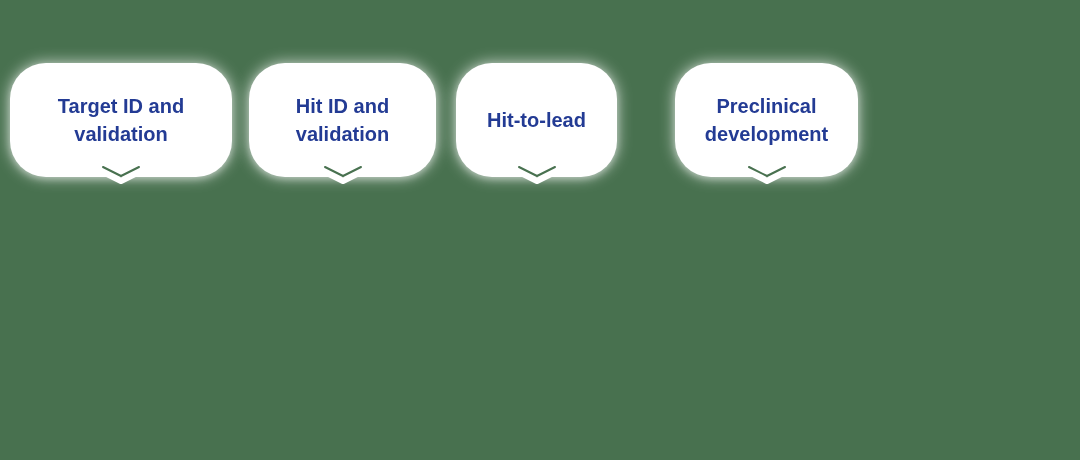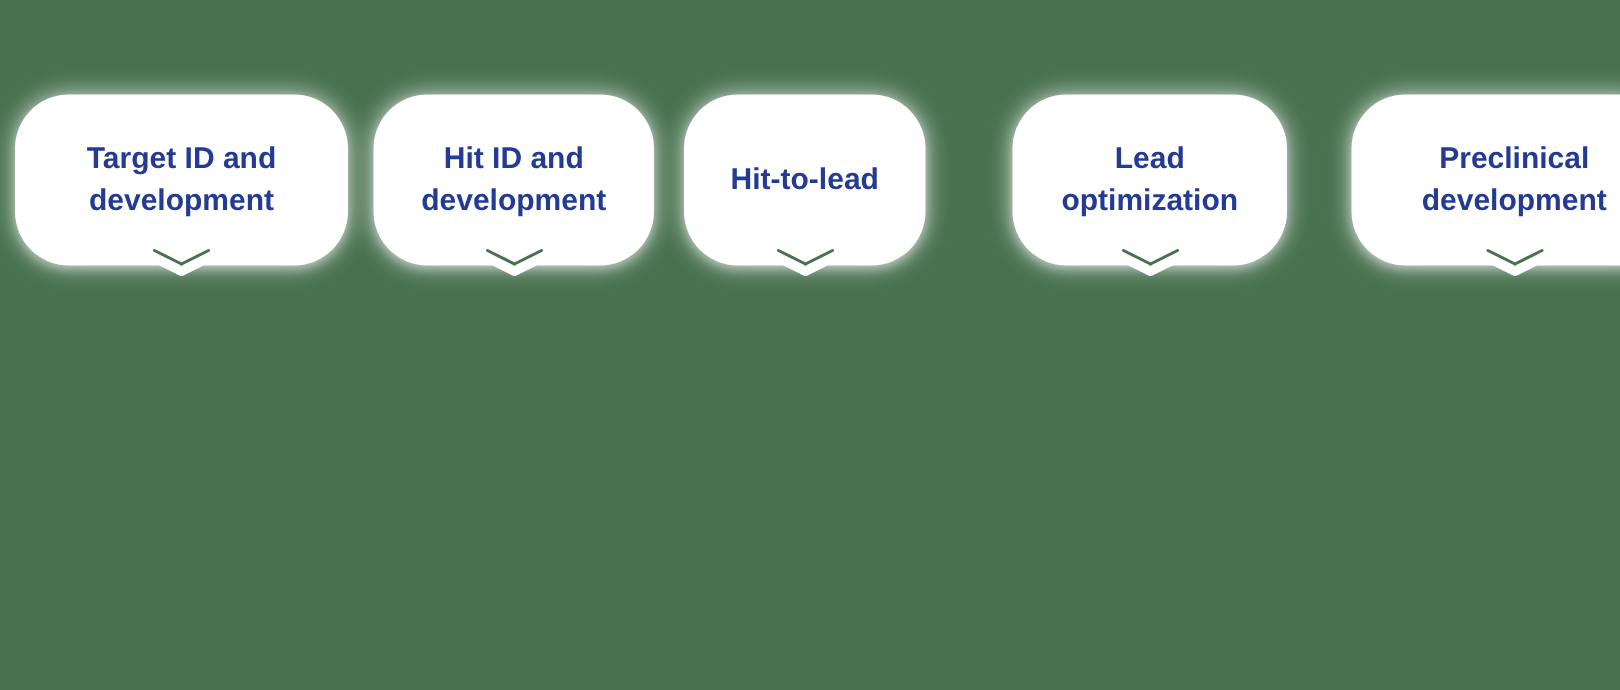--- a/index.html
+++ b/index.html
@@ -62,7 +62,7 @@
 <div class="canvas">
 
   <div class="stage">
-    <div class="stage-label">Target ID and development</div>
+    <div class="stage-label">Target ID and validation</div>
     <svg class="tail" width="44" height="22" viewBox="0 0 44 22">
       <polyline class="tail-fill" points="4,9 22,18 40,9" fill="none" stroke-width="6" stroke-linecap="round" stroke-linejoin="round"></polyline>
       <polyline class="tail-gap" points="4,4 22,13 40,4" fill="none" stroke-width="2" stroke-linecap="round" stroke-linejoin="round"></polyline>

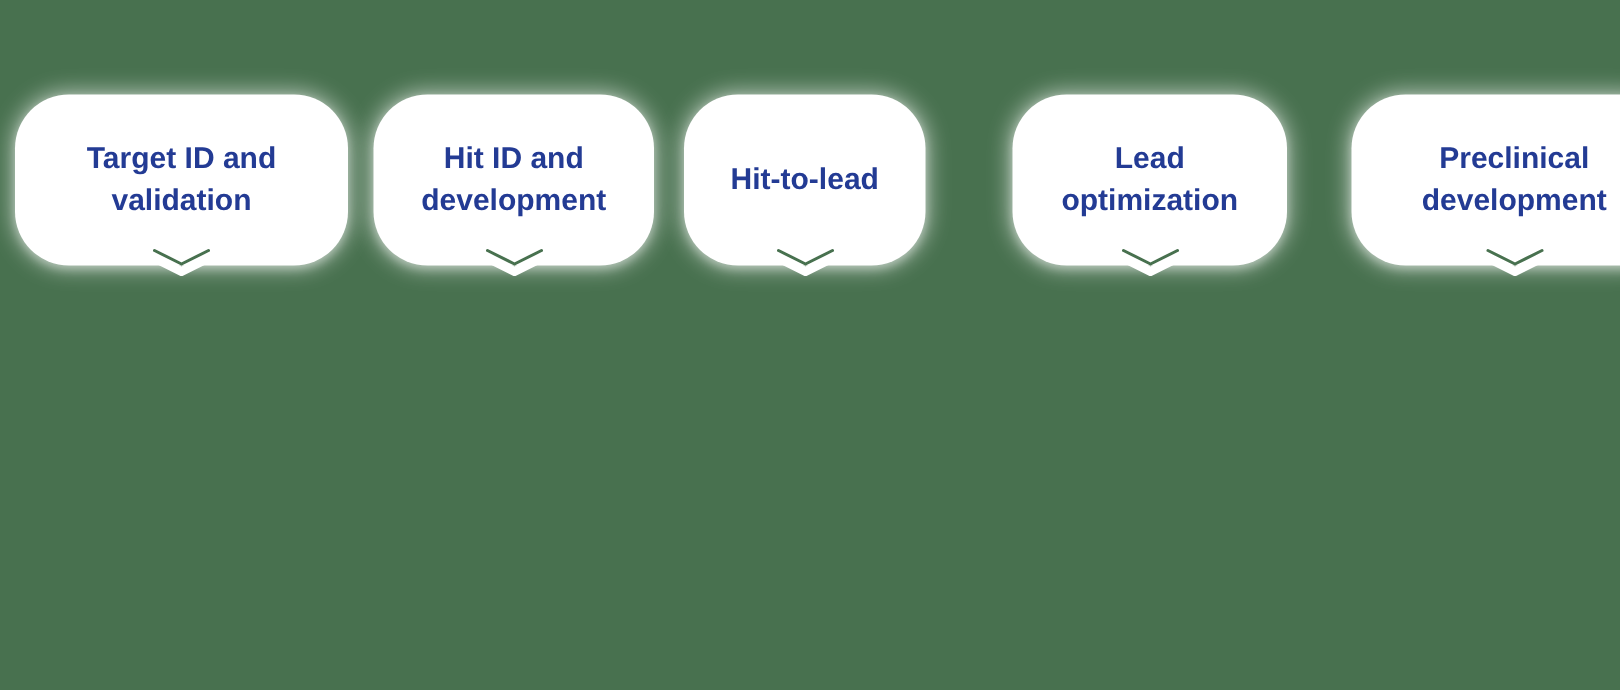--- a/index.html
+++ b/index.html
@@ -70,7 +70,7 @@
   </div>
 
   <div class="stage">
-    <div class="stage-label">Hit ID and development</div>
+    <div class="stage-label">Hit ID and validation</div>
     <svg class="tail" width="44" height="22" viewBox="0 0 44 22">
       <polyline class="tail-fill" points="4,9 22,18 40,9" fill="none" stroke-width="6" stroke-linecap="round" stroke-linejoin="round"></polyline>
       <polyline class="tail-gap" points="4,4 22,13 40,4" fill="none" stroke-width="2" stroke-linecap="round" stroke-linejoin="round"></polyline>

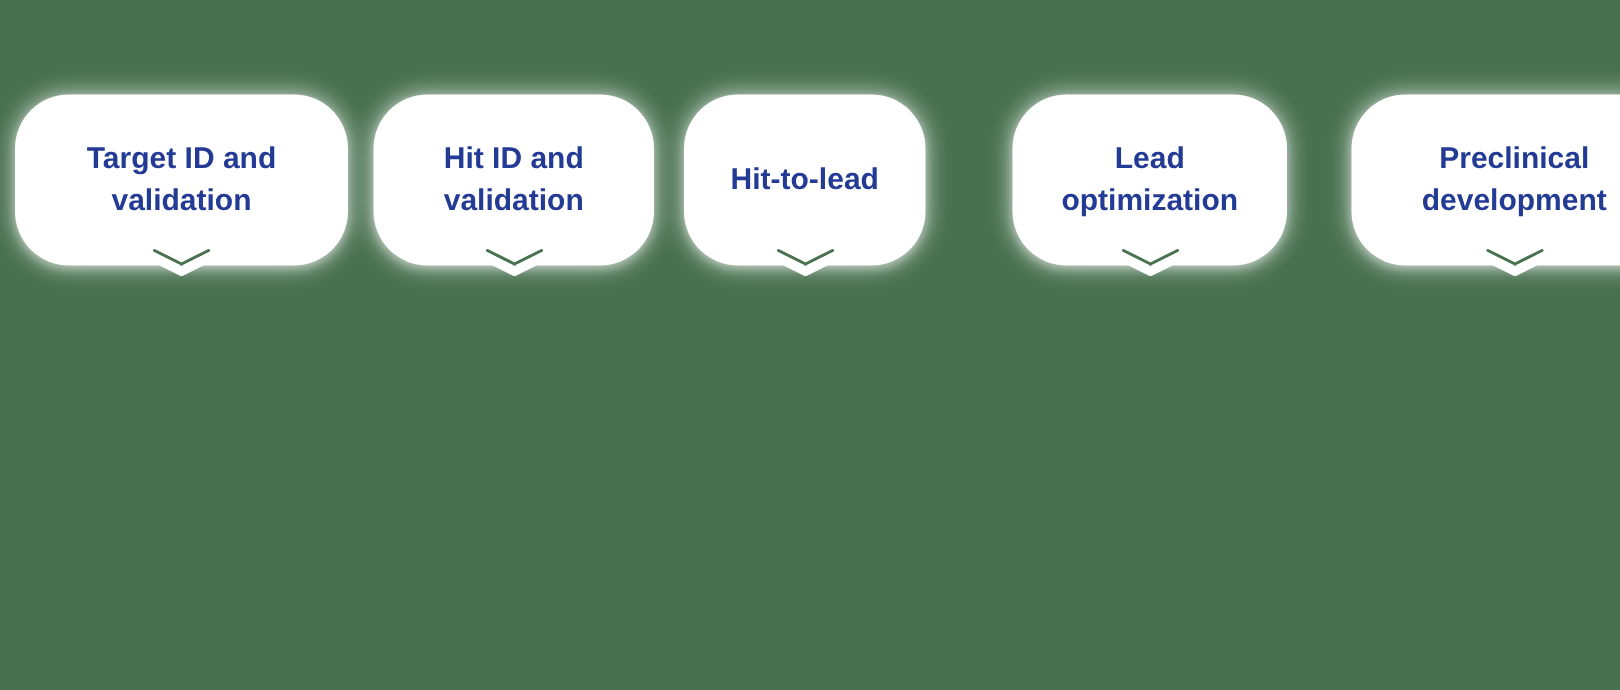--- a/index.html
+++ b/index.html
@@ -85,13 +85,6 @@
     </svg>
   </div>
 
-  <div class="stage">
-    <div class="stage-label">Lead optimization</div>
-    <svg class="tail" width="44" height="22" viewBox="0 0 44 22">
-      <polyline class="tail-fill" points="4,9 22,18 40,9" fill="none" stroke-width="6" stroke-linecap="round" stroke-linejoin="round"></polyline>
-      <polyline class="tail-gap" points="4,4 22,13 40,4" fill="none" stroke-width="2" stroke-linecap="round" stroke-linejoin="round"></polyline>
-    </svg>
-  </div>
 
   <div class="stage">
     <div class="stage-label">Preclinical development</div>

